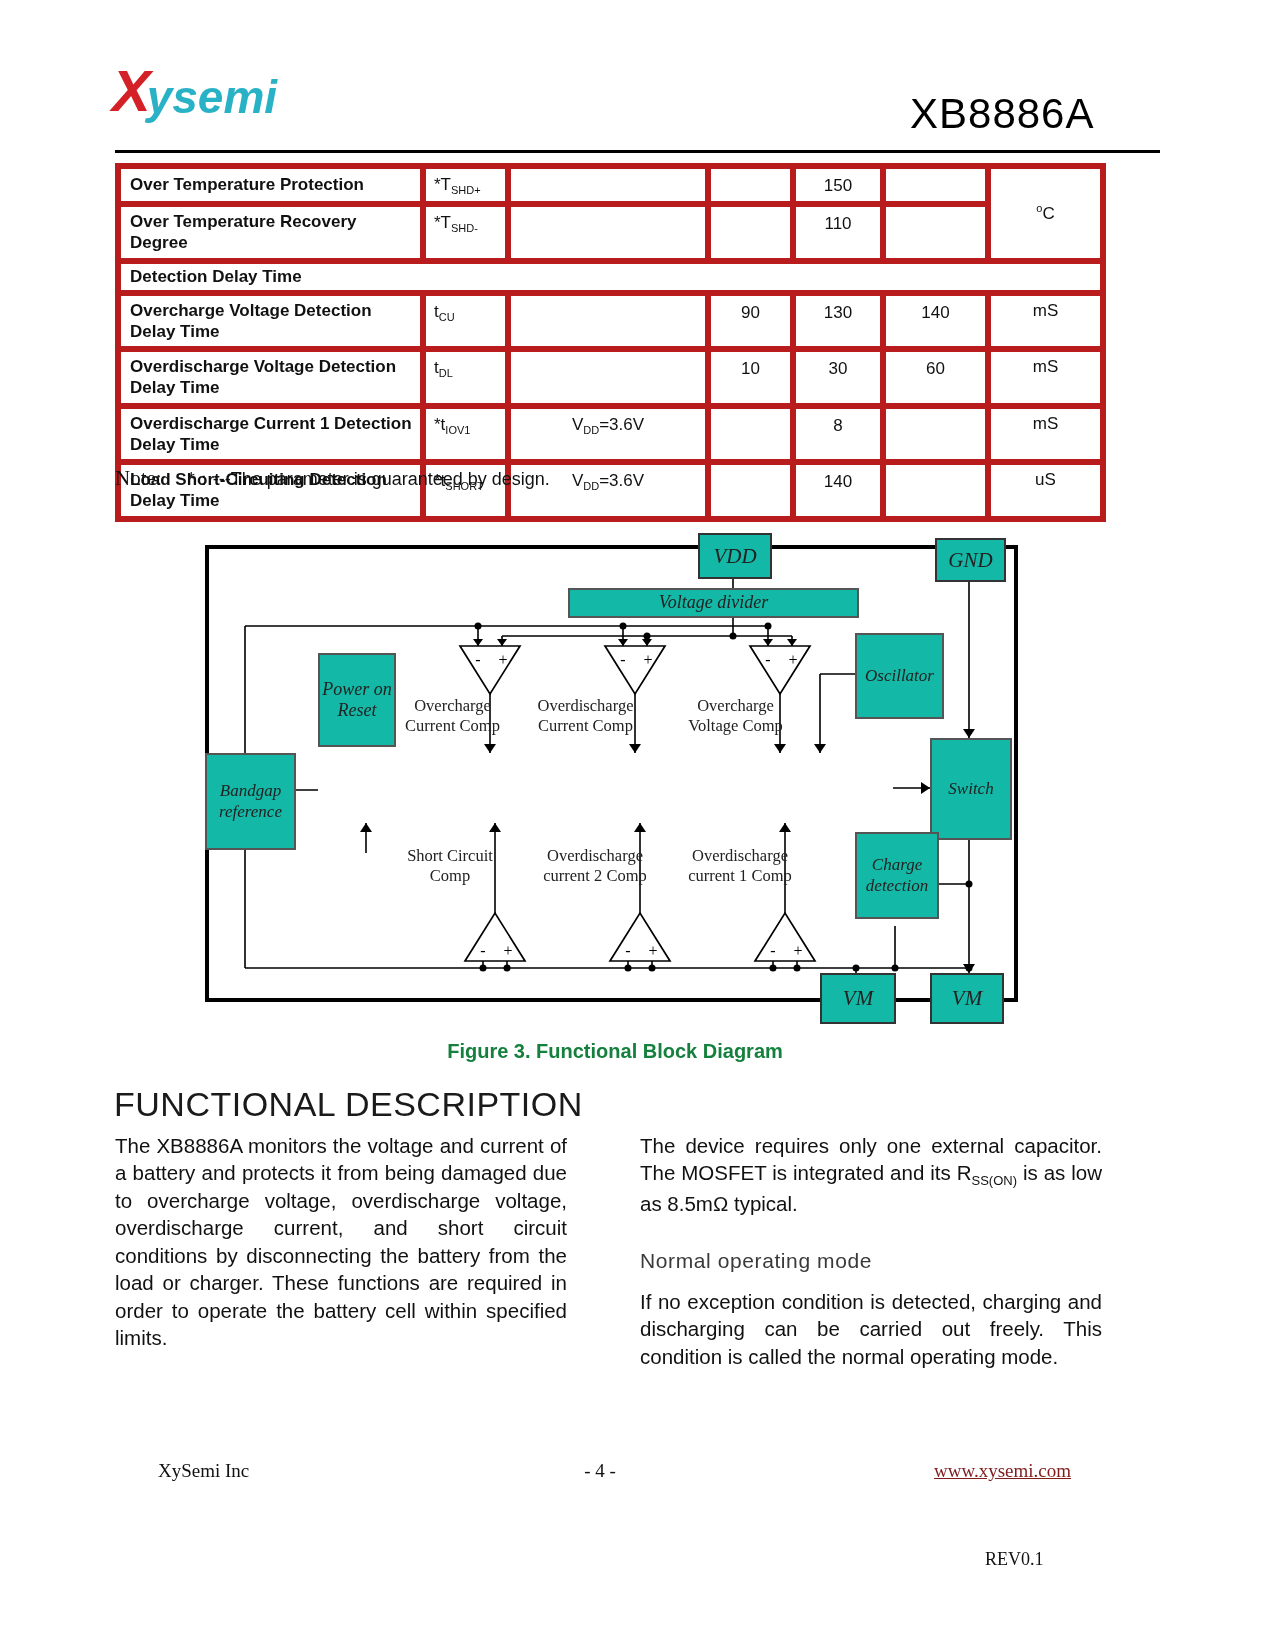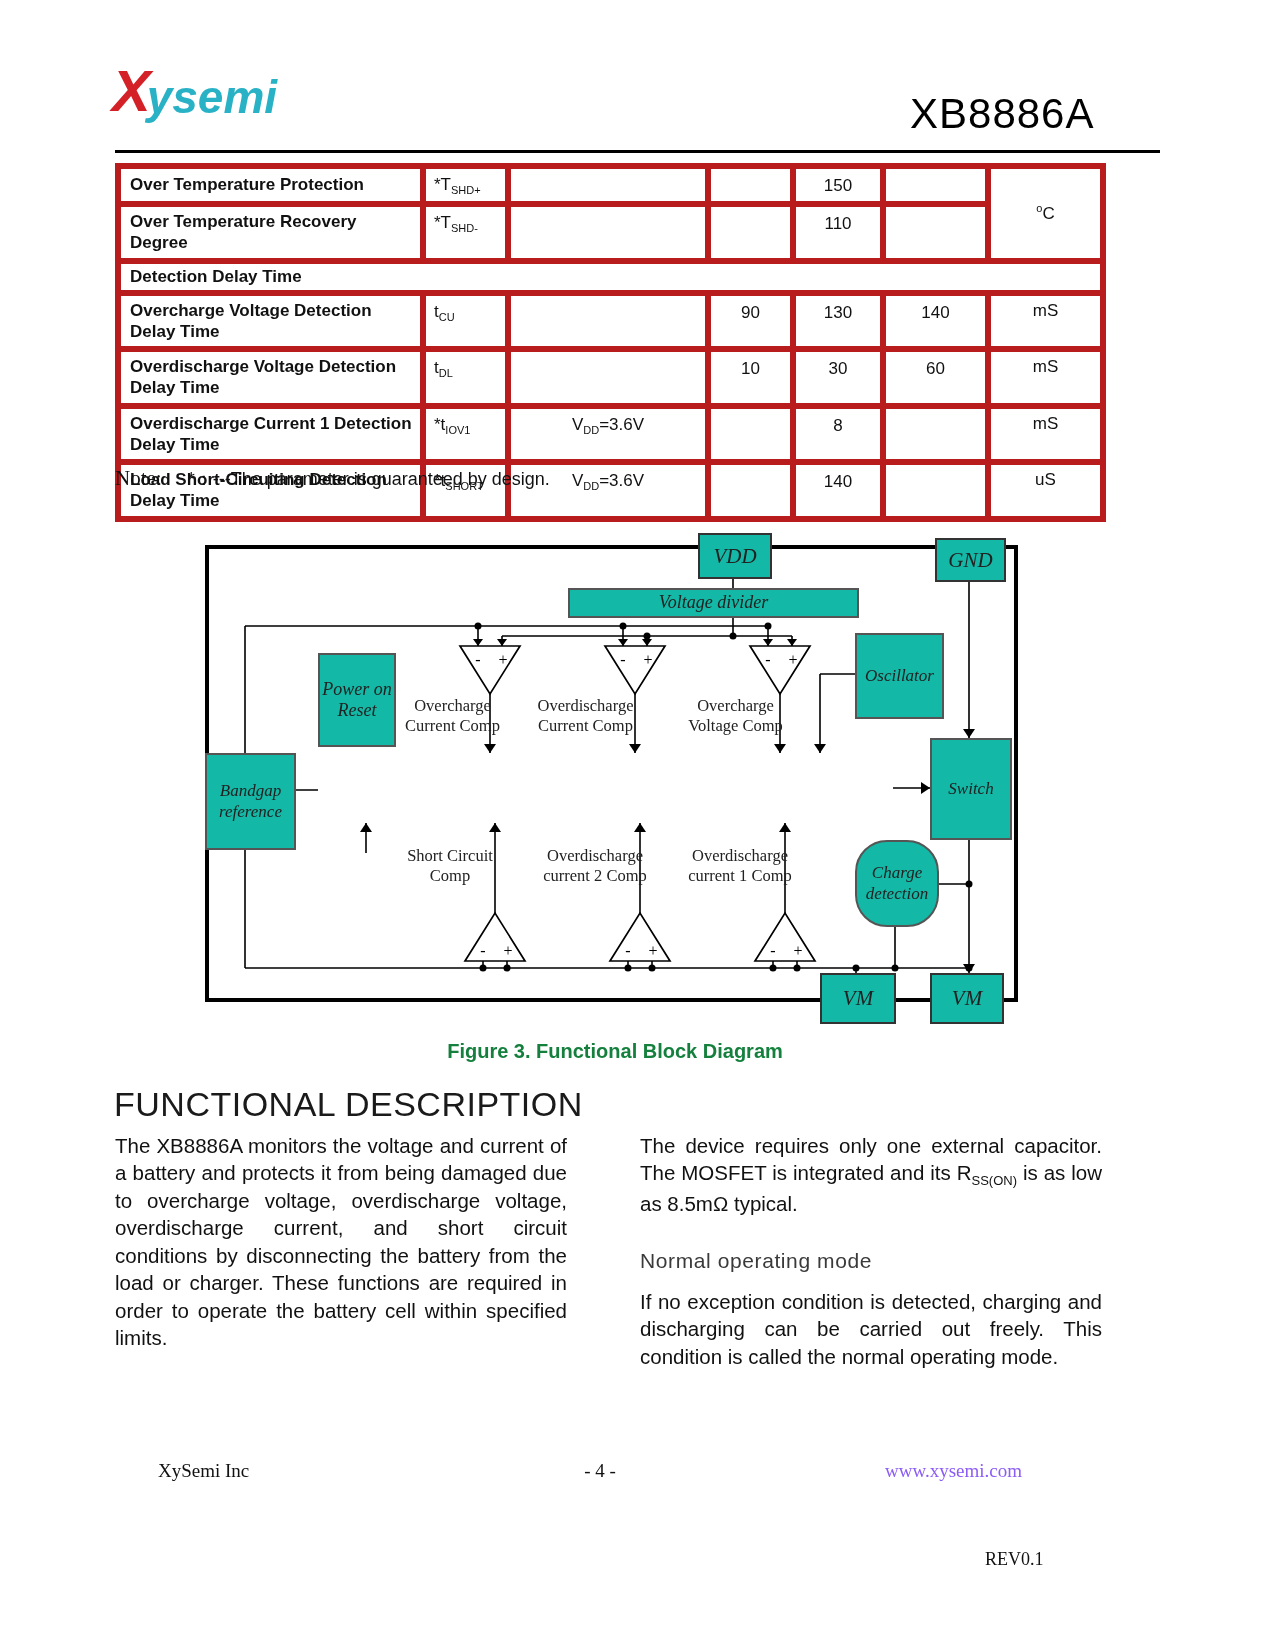--- a/index.html
+++ b/index.html
@@ -235,7 +235,7 @@
     <div class="dbox" style="left:655px;top:105px;width:85px;height:82px;">Oscillator</div>
     <div class="dbox" style="left:5px;top:225px;width:87px;height:93px;">Bandgap reference</div>
     <div class="dbox" style="left:730px;top:210px;width:78px;height:98px;">Switch</div>
-    <div class="dbox" style="left:655px;top:312px;width:80px;height:83px;border-radius:32px;">Charge detection</div>
+    <div class="dbox" style="left:655px;top:304px;width:80px;height:83px;">Charge detection</div>
     <div class="dbox big" style="left:620px;top:445px;width:72px;height:47px;">VM</div>
     <div class="dbox big" style="left:730px;top:445px;width:70px;height:47px;">VM</div>
 

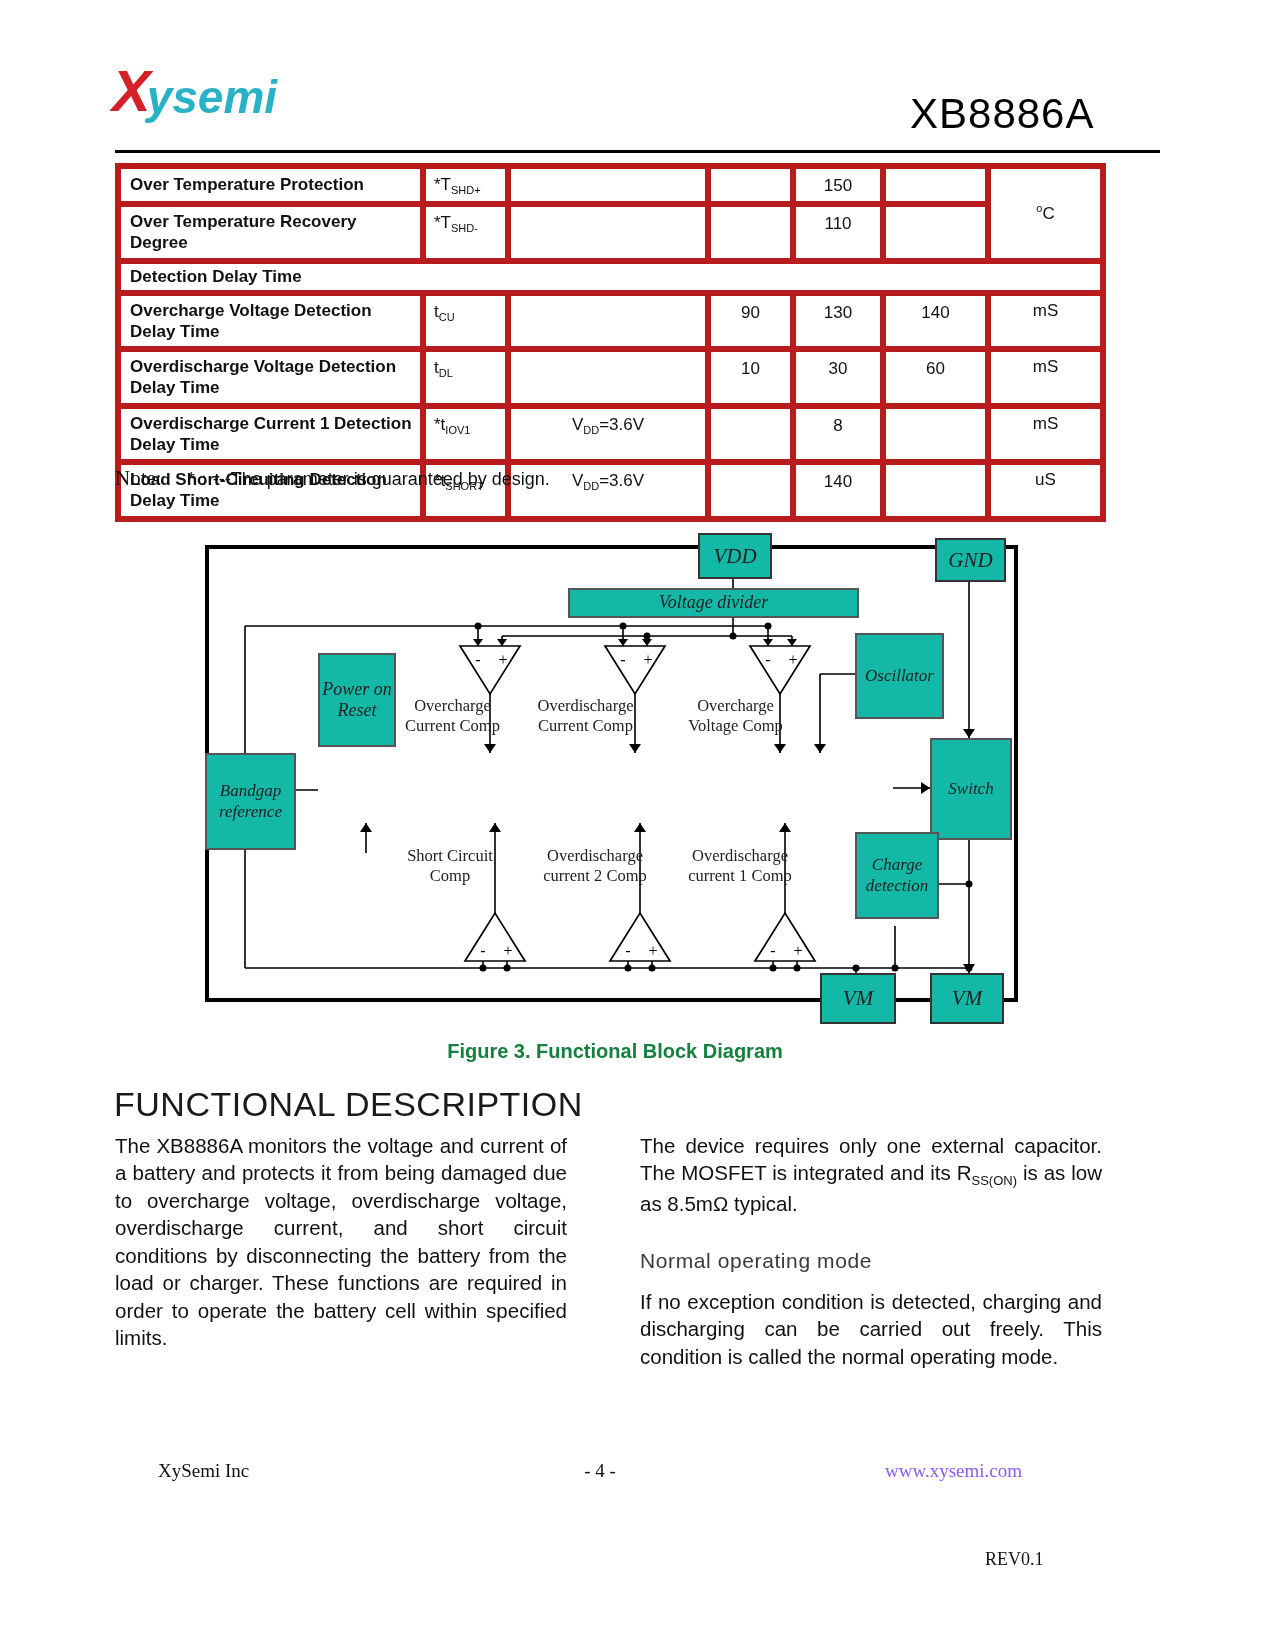--- a/index.html
+++ b/index.html
@@ -54,8 +54,8 @@
   
   .footer-company{left:158px;top:1460px;font-family:"Liberation Serif",serif;font-size:19px;}
   .footer-page{left:540px;top:1460px;width:120px;text-align:center;font-family:"Liberation Serif",serif;font-size:19px;}
-  .footer-link{left:885px;top:1460px;font-family:"Liberation Serif",serif;font-size:19px;
-               color:#8b5cf6;cursor:pointer;}
+  .footer-link{left:934px;top:1460px;font-family:"Liberation Serif",serif;font-size:19px;
+               color:#7f1d1d;text-decoration:underline;cursor:pointer;}
   .footer-rev{left:985px;top:1505px;font-family:"Liberation Serif",serif;font-size:18px;margin-top:44px;}
 </style>
 </head>

